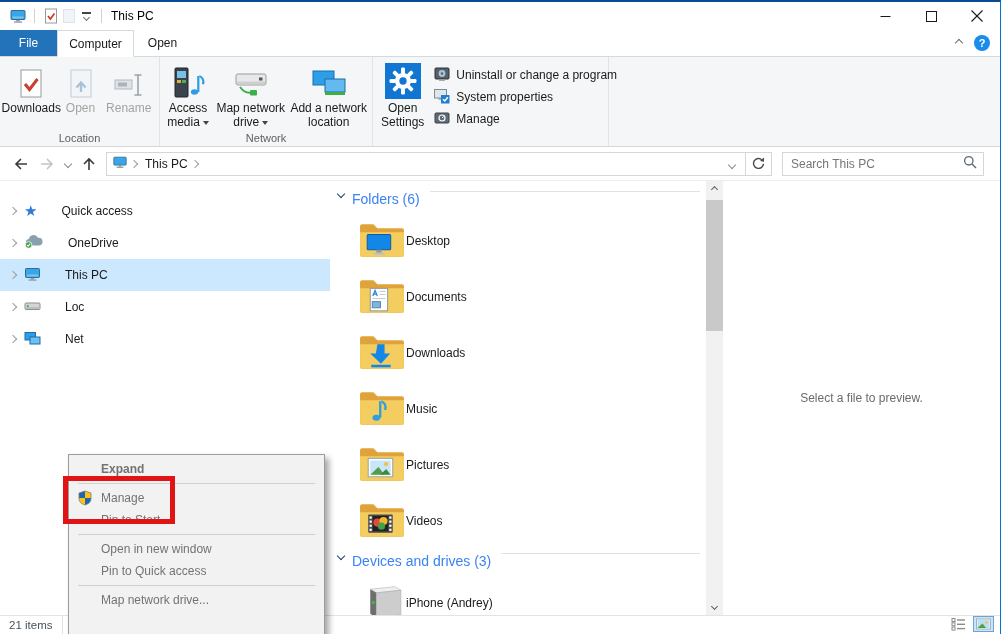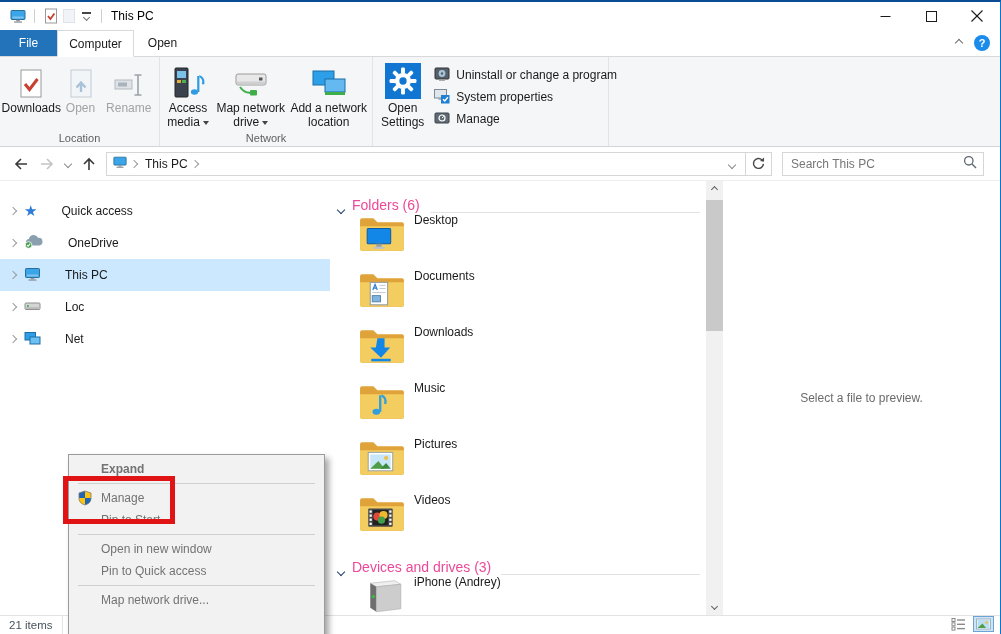--- a/index.html
+++ b/index.html
@@ -65,7 +65,7 @@
   .star-glyph { color: #2f7bd9; font-size: 15px; line-height: 1; font-family: "DejaVu Sans", sans-serif; }
 
   .content { width: 376px; padding: 10px 0 0 0; overflow: hidden; }
-  .group-header { height: 22px; display: flex; align-items: flex-end; padding-left: 8px; color: #ec4899; font-size: 14px; }
+  .group-header { height: 22px; display: flex; align-items: flex-start; padding-left: 8px; color: #3b82f6; font-size: 14px; }
   .group-header .chev { border-color: #1e3c6e; margin-right: 8px; }
   .group-header .rule { flex: 1; height: 1px; background: #e2e2e2; margin: 0 6px 0 10px; }
   .fitem { height: 56px; display: flex; gap: 8px; padding-left: 28px; }

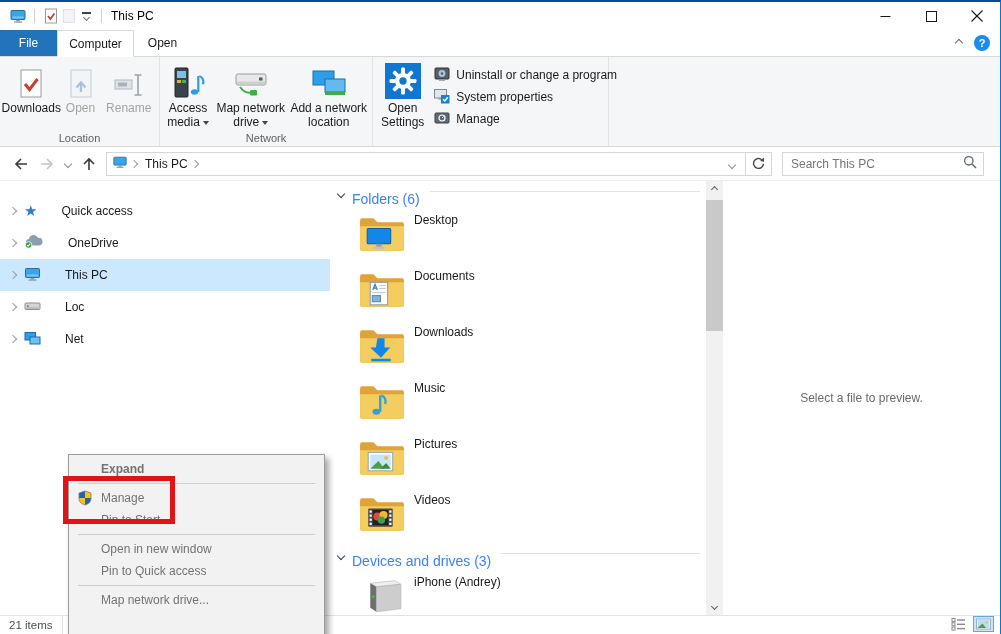--- a/index.html
+++ b/index.html
@@ -68,7 +68,7 @@
   .group-header { height: 22px; display: flex; align-items: flex-start; padding-left: 8px; color: #3b82f6; font-size: 14px; }
   .group-header .chev { border-color: #1e3c6e; margin-right: 8px; }
   .group-header .rule { flex: 1; height: 1px; background: #e2e2e2; margin: 0 6px 0 10px; }
-  .fitem { height: 56px; display: flex; gap: 8px; padding-left: 28px; }
+  .fitem { height: 56px; display: flex; align-items: center; padding-left: 28px; }
   .devices-hdr { margin-top: 4px; }
 
   .vscroll { width: 17px; background: #f1f1f1; position: relative; }

